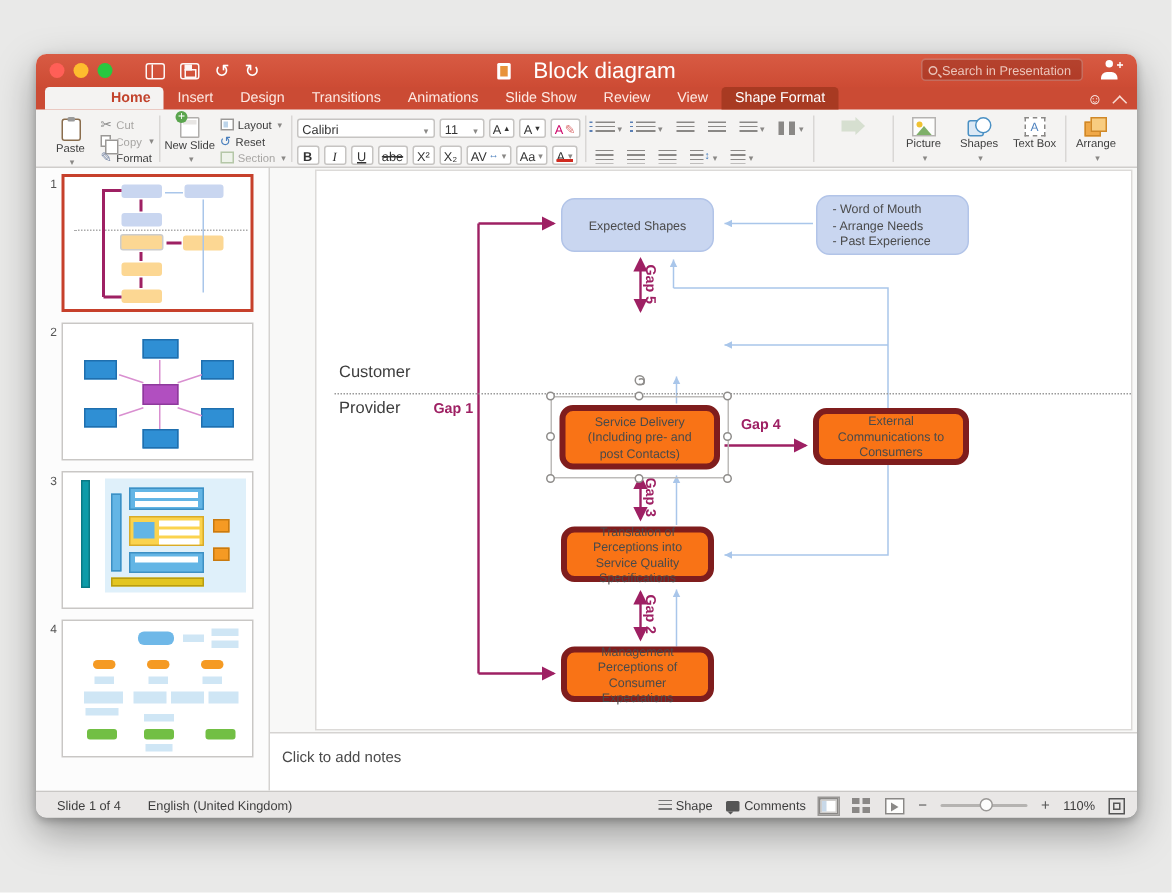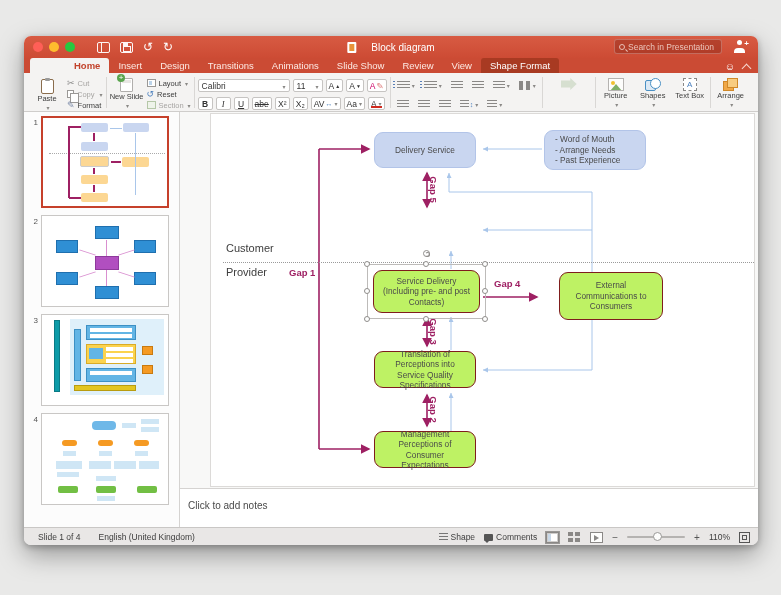--- a/index.html
+++ b/index.html
@@ -23,7 +23,7 @@
   .ic-save:before { content:""; position:absolute; left:2px; top:0; width:5px; height:4px; background:#fff; }
   .ic-save:after { content:""; position:absolute; left:2px; bottom:0; width:6px; height:4px; border:1px solid #fff; }
   .glyph { color:#fff; font-size:12px; line-height:11px; }
-  .title-center { position:absolute; left:50%; transform:translateX(-50%); display:flex; align-items:center; gap:15px; color:#fff; font-size:10px; }
+  .title-center { position:absolute; left:50%; transform:translateX(-50%); display:flex; align-items:center; gap:15px; color:#fff; font-size:15px; }
   .doc-ic { width:9px; height:11px; background:#fff; border-radius:1px; position:relative; }
   .doc-ic:before { content:""; position:absolute; inset:2px; background:#e8933a; }
   .searchbox { position:absolute; right:36px; top:3px; width:108px; height:15px; background:rgba(120,25,12,.35);

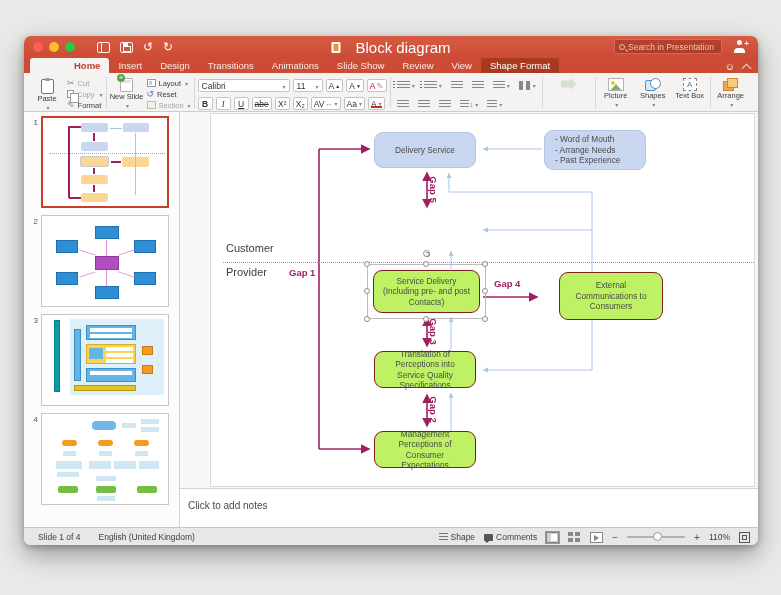--- a/index.html
+++ b/index.html
@@ -494,7 +494,7 @@
           <div class="rolelabel" style="left:15px; top:128px;">Customer</div>
           <div class="rolelabel" style="left:15px; top:152px;">Provider</div>
 
-          <div class="boxb" style="left:163px; top:18px; width:102px; height:36px;">Delivery Service</div>
+          <div class="boxb" style="left:163px; top:18px; width:102px; height:36px;">Expected Shapes</div>
           <div class="boxb influs" style="left:333px; top:16px; width:102px; height:40px;">
             <span>- Word of Mouth</span>
             <span>- Arrange Needs</span>

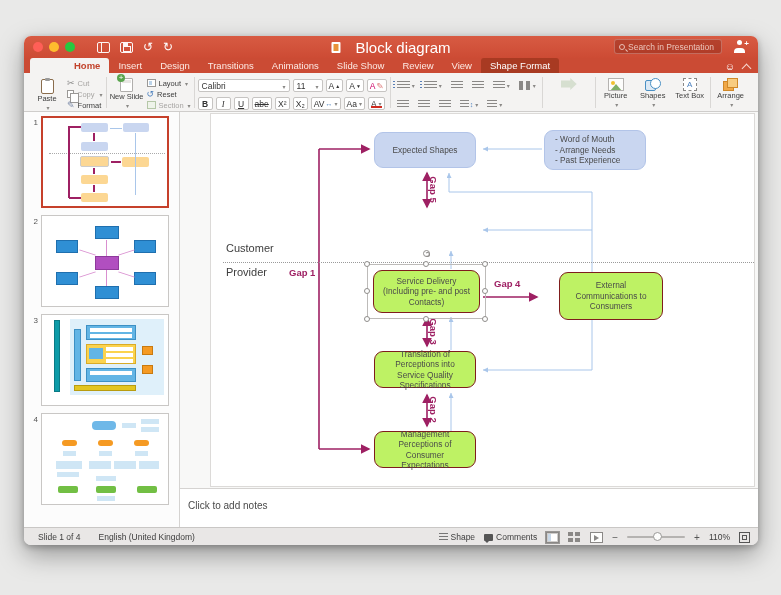--- a/index.html
+++ b/index.html
@@ -110,7 +110,7 @@
   .slide { position:absolute; left:30px; top:1px; width:545px; height:374px; background:#fff; border:1px solid #dcdad8; }
   .boxb, .boxo { position:absolute; border-radius:9px; display:flex; align-items:center; justify-content:center; text-align:center; font-size:8.3px; color:#4a4a4a; line-height:1.25; padding:2px 6px; z-index:2; }
   .boxb { background:#c9d6f0; border:1px solid #b2c4e8; }
-  .boxo { background:#bef264; border:1px solid #7f1d1d; }
+  .boxo { background:#f97316; border:4px solid #7f1d1d; }
   .influs { align-items:flex-start; flex-direction:column; justify-content:center; text-align:left; padding-left:10px; }
   .divider { position:absolute; left:12px; width:531px; border-top:1px dotted #9a9a9a; z-index:1; }
   .rolelabel { position:absolute; font-size:11px; color:#3d3d3d; z-index:2; }

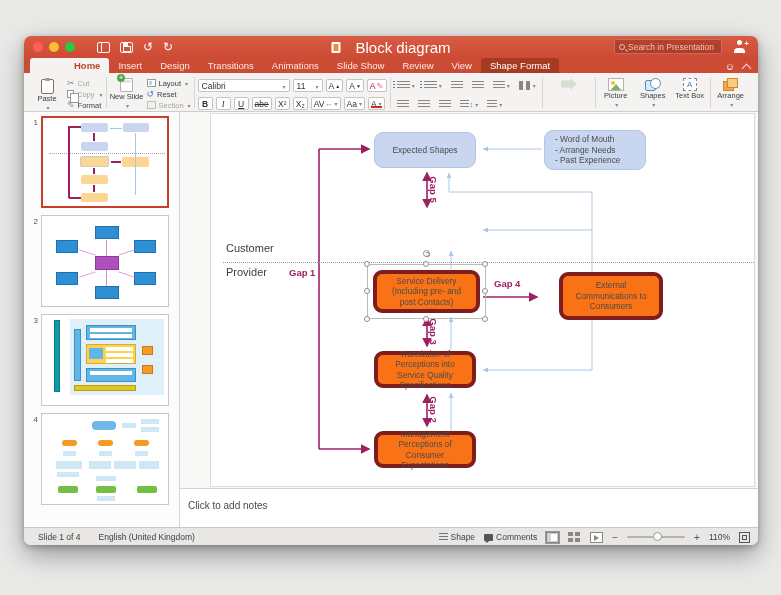--- a/index.html
+++ b/index.html
@@ -501,7 +501,7 @@
             <span>- Past Experience</span>
           </div>
           <div class="boxo" style="left:162px; top:156px; width:107px; height:43px;">Service Delivery (Including pre- and post Contacts)</div>
-          <div class="boxo" style="left:348px; top:158px; width:104px; height:48px;">External Communications to Consumers</div>
+          <div class="boxo" style="left:331px; top:158px; width:104px; height:38px;">External Communications to Consumers</div>
           <div class="boxo" style="left:163px; top:237px; width:102px; height:37px;">Translation of Perceptions into Service Quality Specifications</div>
           <div class="boxo" style="left:163px; top:317px; width:102px; height:37px;">Management Perceptions of Consumer Expectations</div>
 

